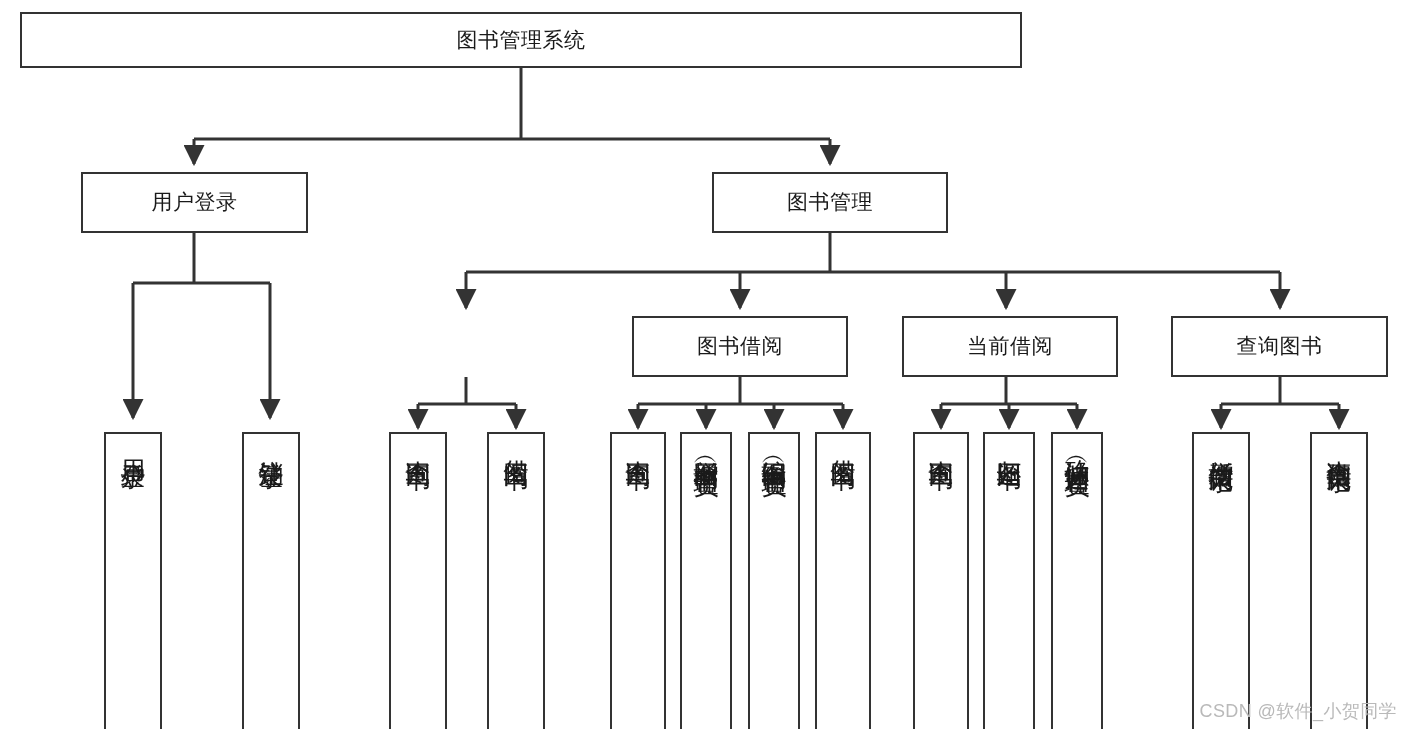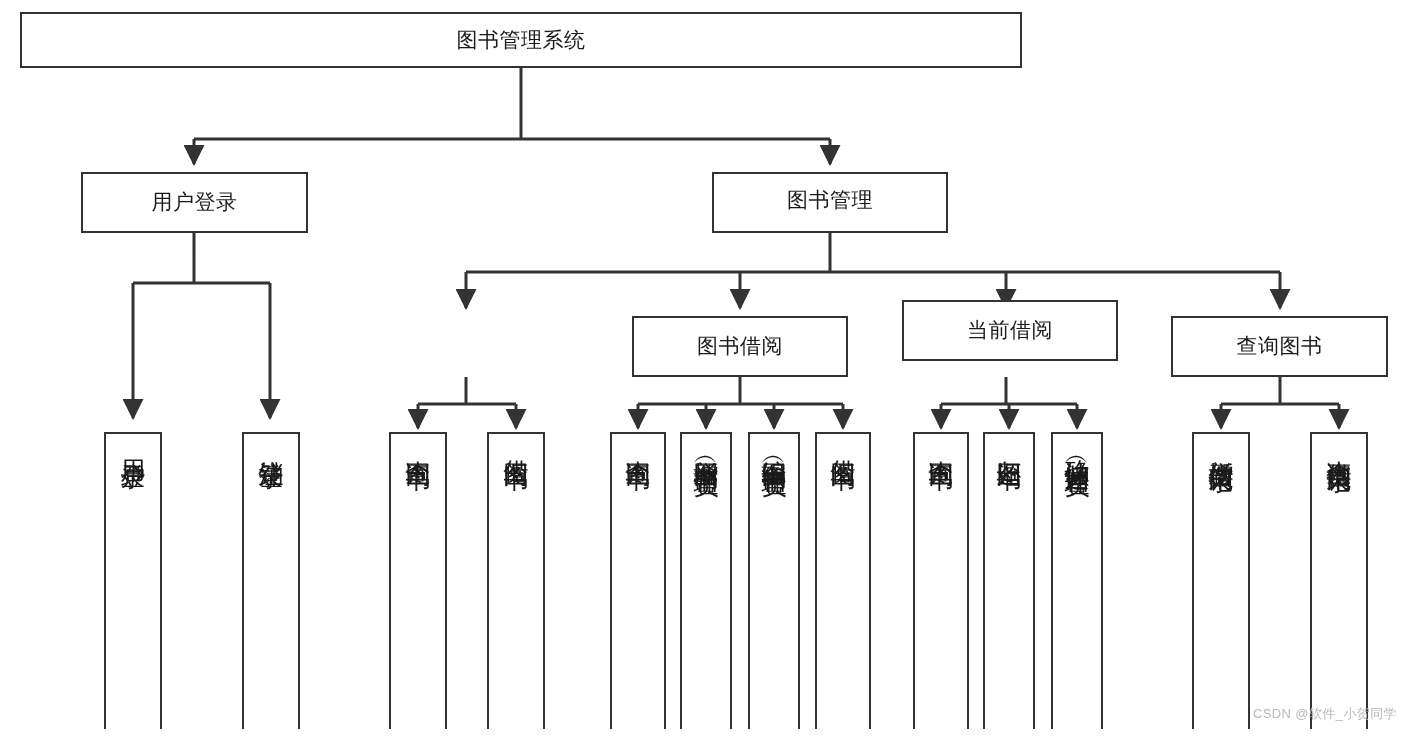--- a/index.html
+++ b/index.html
@@ -134,7 +134,7 @@
   <div class="node h" style="left:81px; top:172px; width:227px; height:61px;">
     <span class="label">用户登录</span>
   </div>
-  <div class="node h" style="left:712px; top:172px; width:236px; height:61px;font-family:Liberation Mono, monospace;">
+  <div class="node h" style="left:712px; top:172px; width:236px; height:61px;">
     <span class="label">图书管理</span>
   </div>
 

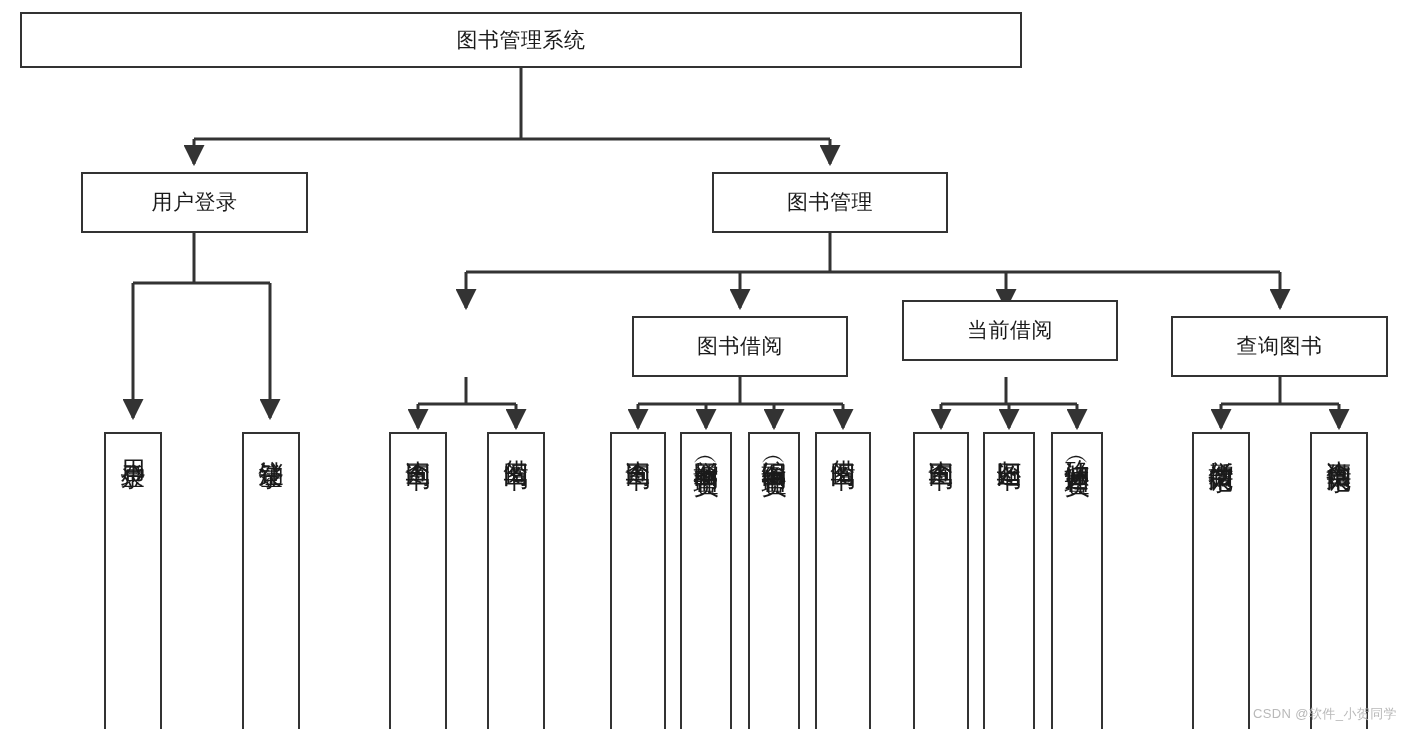--- a/index.html
+++ b/index.html
@@ -141,7 +141,7 @@
   <div class="node h" style="left:632px; top:316px; width:216px; height:61px;">
     <span class="label">图书借阅</span>
   </div>
-  <div class="node h" style="left:902px; top:300px; width:216px; height:61px;">
+  <div class="node h" style="left:902px; top:316px; width:216px; height:61px;">
     <span class="label">当前借阅</span>
   </div>
   <div class="node h" style="left:1171px; top:316px; width:217px; height:61px;">

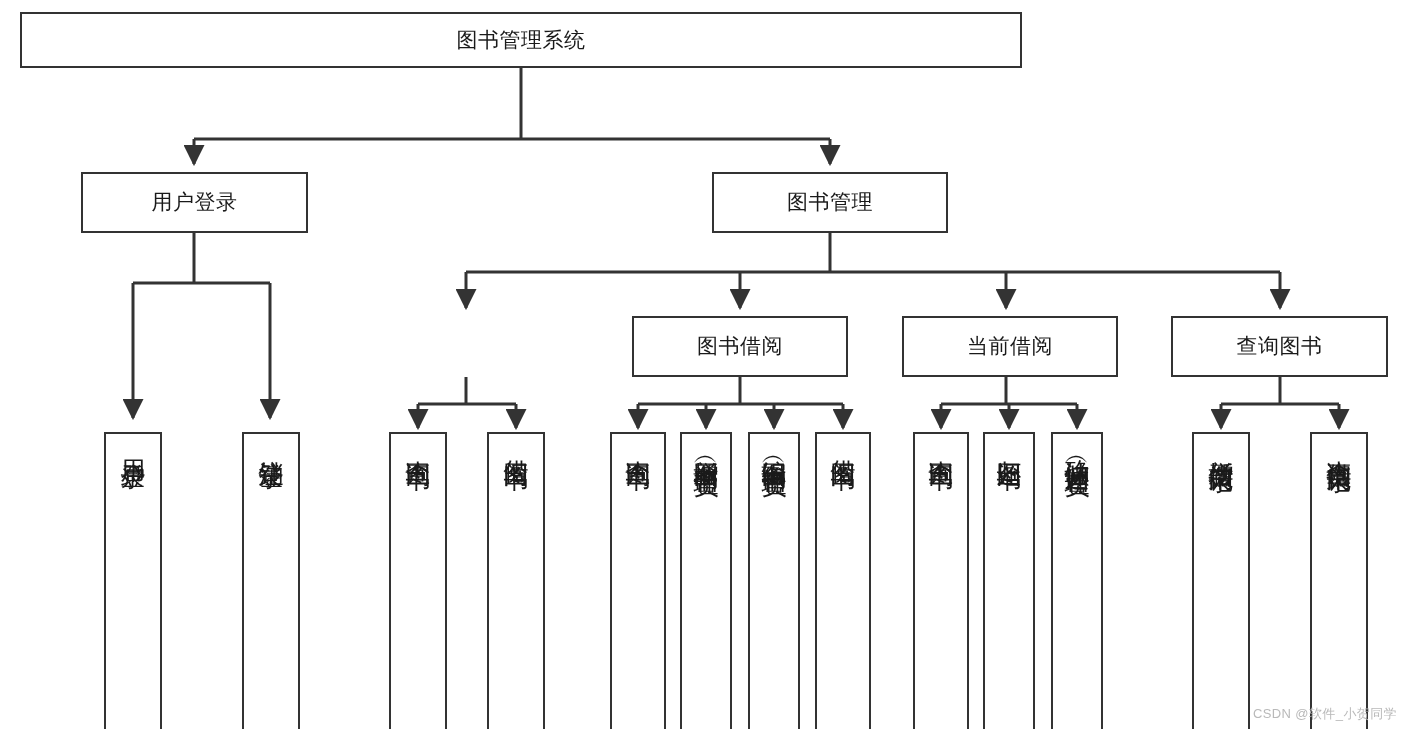--- a/index.html
+++ b/index.html
@@ -65,7 +65,7 @@
     position: absolute;
     right: 8px;
     bottom: 6px;
-    font-size: 13px;
+    font-size: 18px;
     color: #b9b9b9;
     letter-spacing: 0.4px;
     white-space: nowrap;

